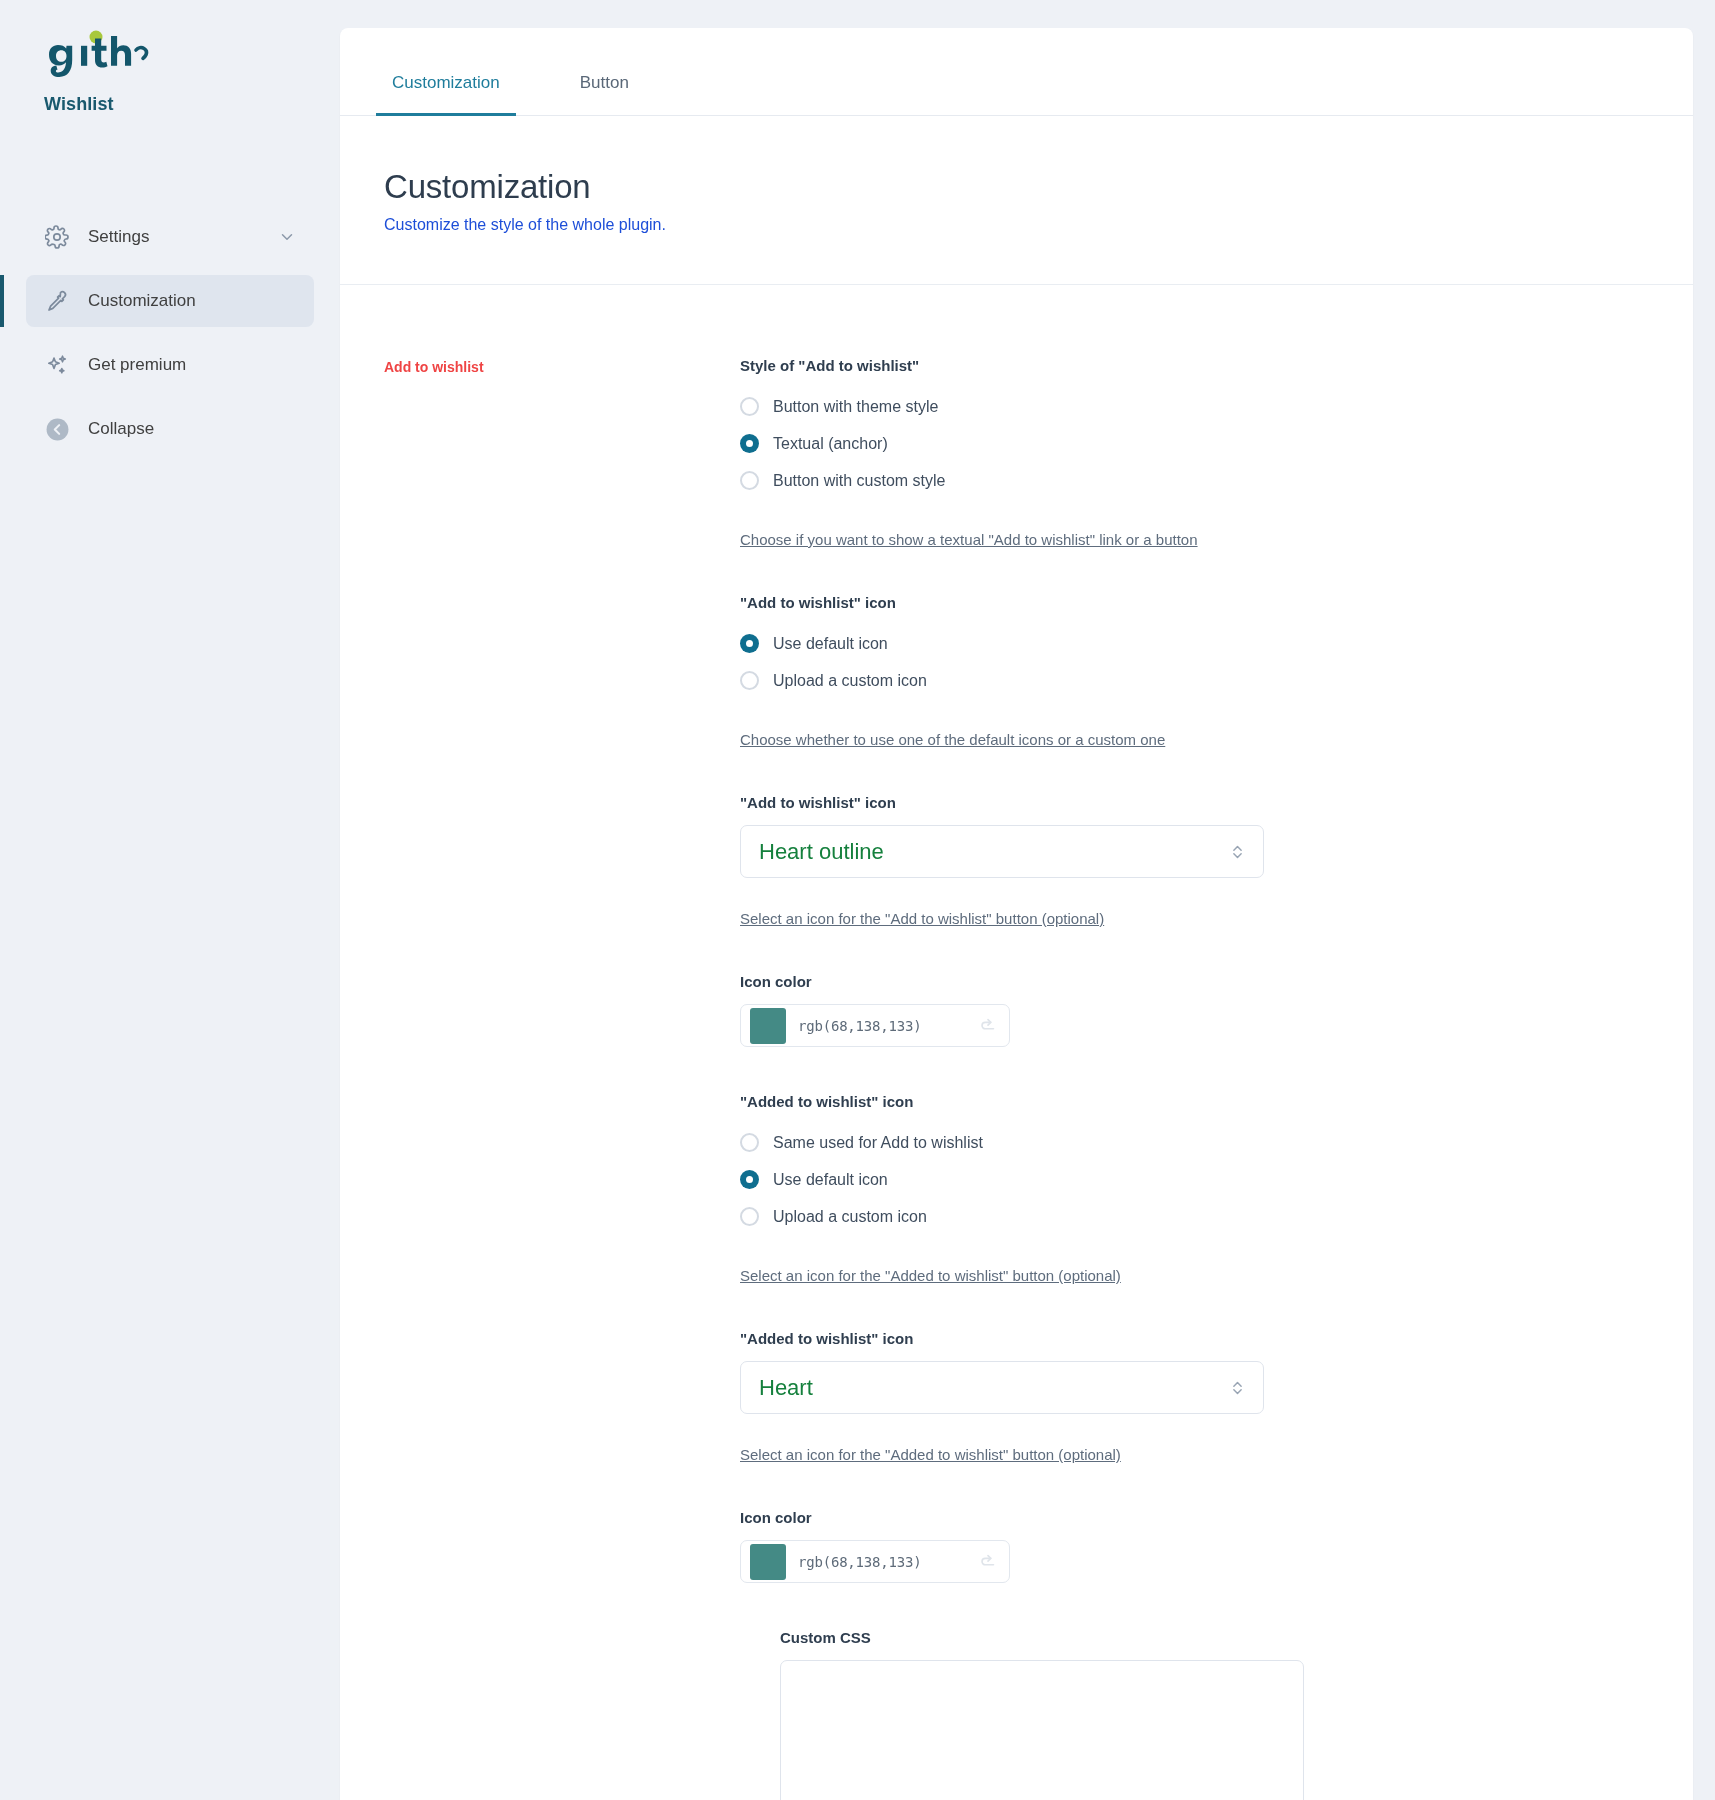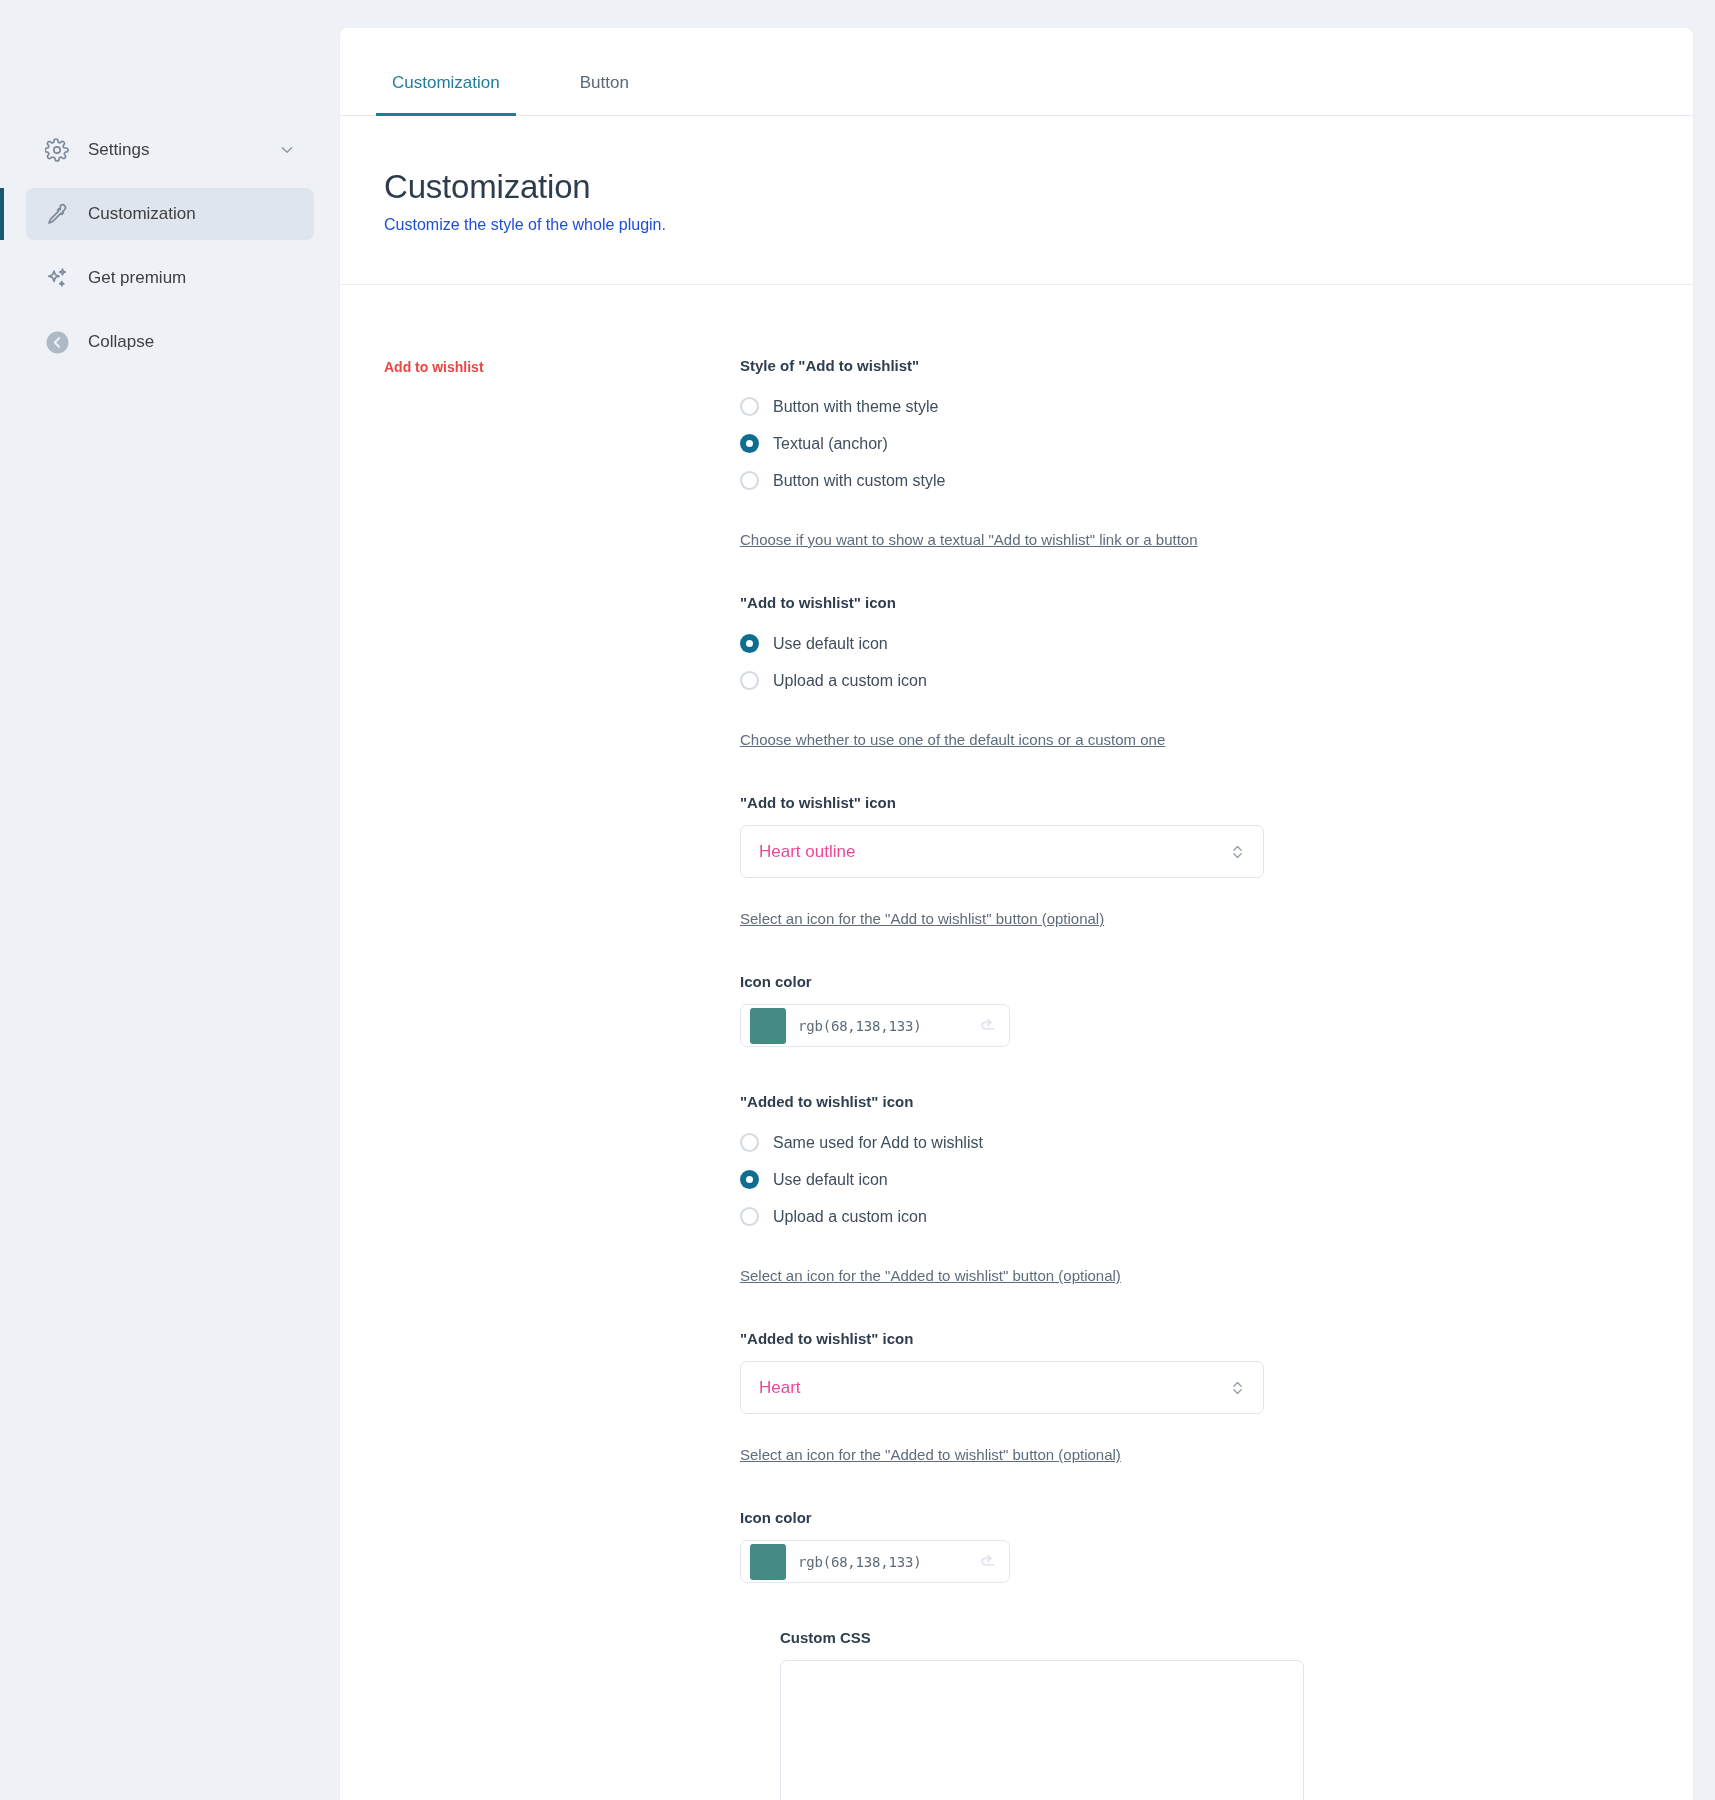--- a/index.html
+++ b/index.html
@@ -275,6 +275,21 @@
 
   <aside class="sidebar">
 
+    <div class="brand">
+      <span>
+        <svg class="logo-svg" width="112" height="56" viewBox="0 0 112 56" xmlns="http://www.w3.org/2000/svg">
+          <circle cx="52" cy="9" r="6.5" fill="#a8c83c"></circle>
+          <g fill="#13566b">
+            <path d="M14 17c-5 0-9 3.5-9 9.5 0 7 4 11 10 11 3 0 5.5-1.2 7-3.2 -0.3 5-2 8.5-5.5 9.8 -2.3 0.9-4.6 0.4-4.6-0.9 0-0.9 0.7-1.4 1.6-1.4l-1.2-4.2c-3.3 0.2-5.6 2.3-5.6 5.3 0 3.8 3.8 6.1 8.6 6.1 8.2 0 12.9-6.1 12.9-16.9V17.8h-5.7l-0.3 2.6C20.6 18.1 17.6 17 14 17zm3.3 5.3c3 0 5.2 2.1 5.2 5.6 0 3.6-2.2 5.8-5.2 5.8 -3.1 0-5.3-2.2-5.3-5.8 0-3.5 2.2-5.6 5.3-5.6z"></path>
+            <path d="M37 17.8h6.2v20H37z"></path>
+            <path d="M51 10.5h6.2v7.3h5.3v5H57.2v8.7c0 2 0.9 2.9 2.5 2.9 1 0 1.9-0.3 2.6-0.7l1.2 4.6c-1.4 0.8-3.2 1.3-5.2 1.3 -4.7 0-7.3-2.6-7.3-7.5V22.8h-3.4v-5H51z"></path>
+            <path d="M67 8h6.1v12.2c1.4-1.9 3.6-2.9 6.2-2.9 4.8 0 7.8 3.1 7.8 8.4v12.1h-6.1V27c0-2.8-1.4-4.3-3.8-4.3 -2.5 0-4.1 1.7-4.1 4.6v10.5H67z"></path>
+          </g>
+          <path d="M92 22c2-2.5 5.5-3 8-1.5 2.2 1.3 3 3.8 2 6.2 -0.6 1.5-1.8 2.6-3 3.6" stroke="#13566b" stroke-width="3.6" fill="none" stroke-linecap="round"></path>
+        </svg>
+      </span>
+      <div class="brand-name">Wishlist</div>
+    </div>
 
     <nav class="nav">
 

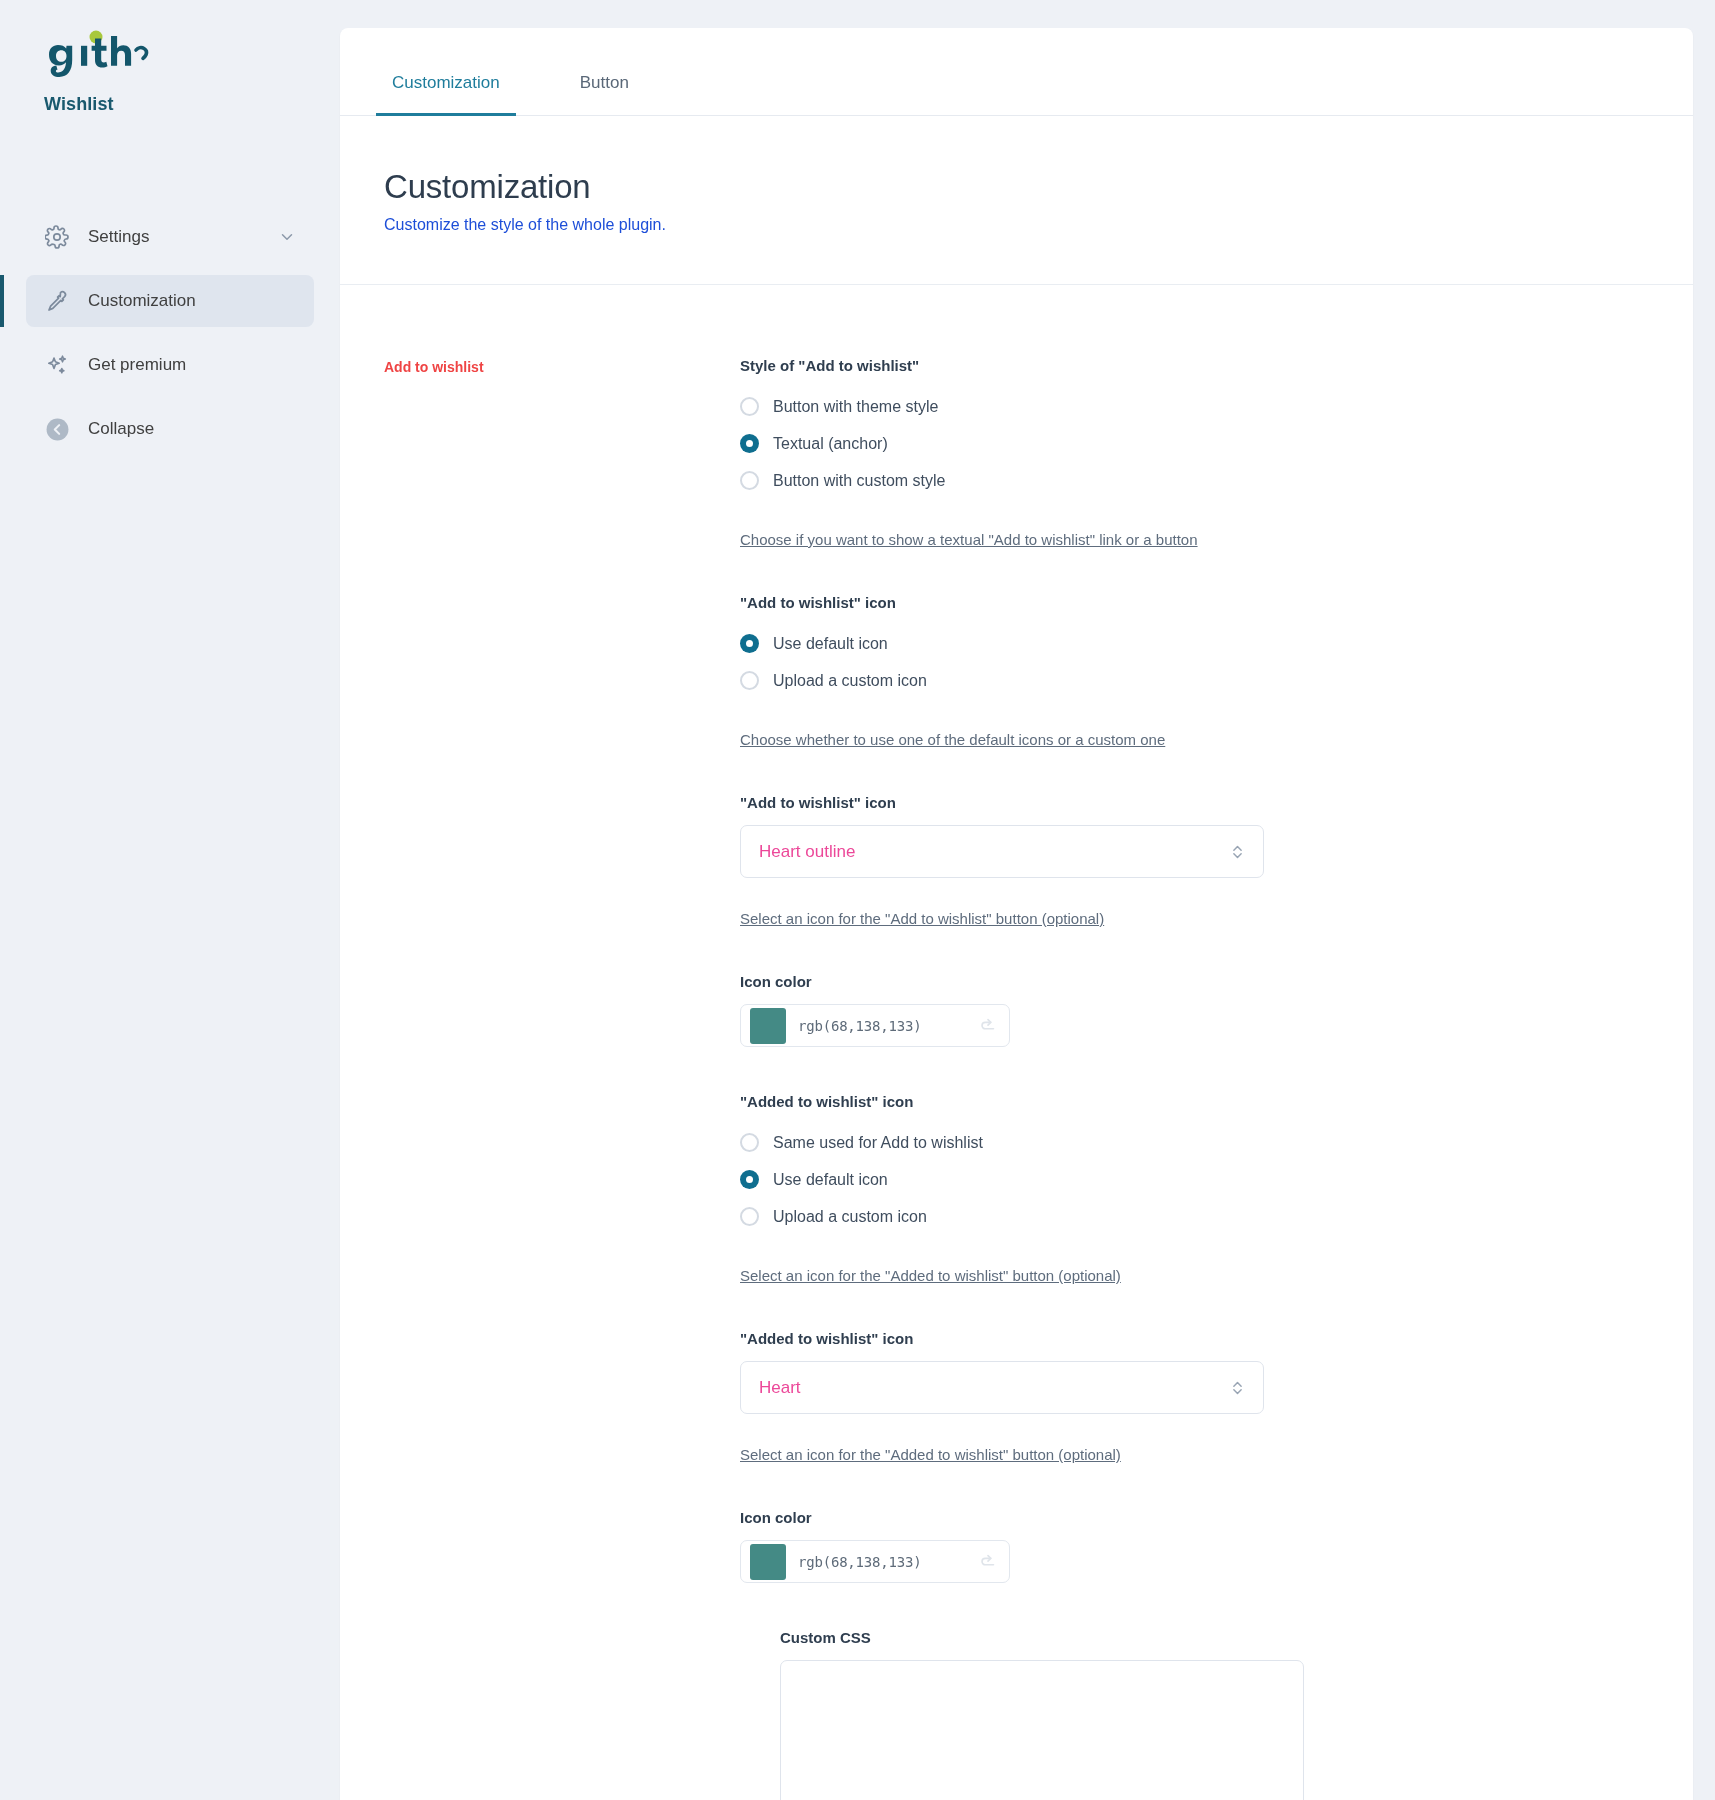--- a/index.html
+++ b/index.html
@@ -211,8 +211,8 @@
     cursor: pointer;
   }
   .select-value {
-    font-size: 17px;
-    color: #ec4899;
+    font-size: 22px;
+    color: #15803d;
     text-align: center;
   }
   .select-arrows {

